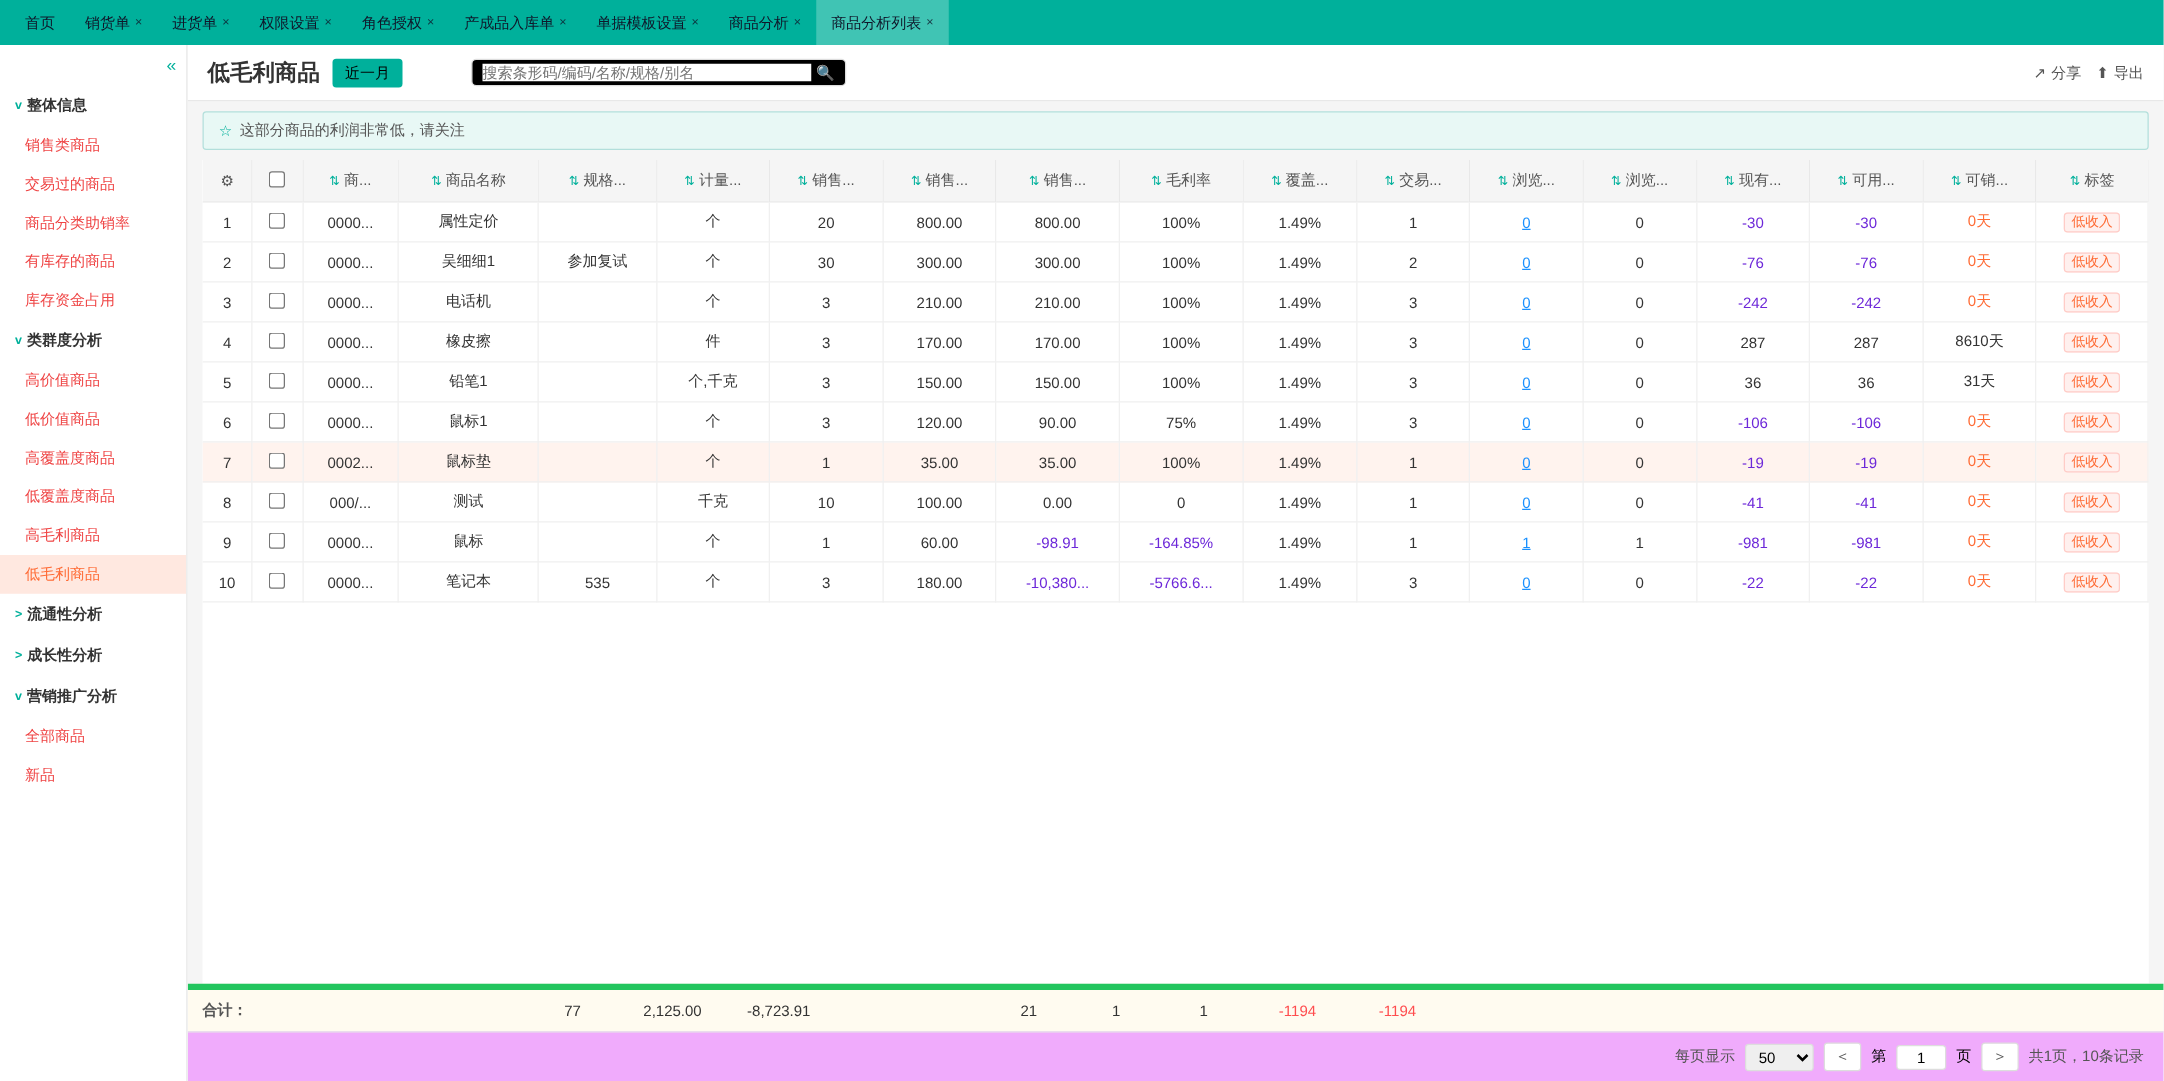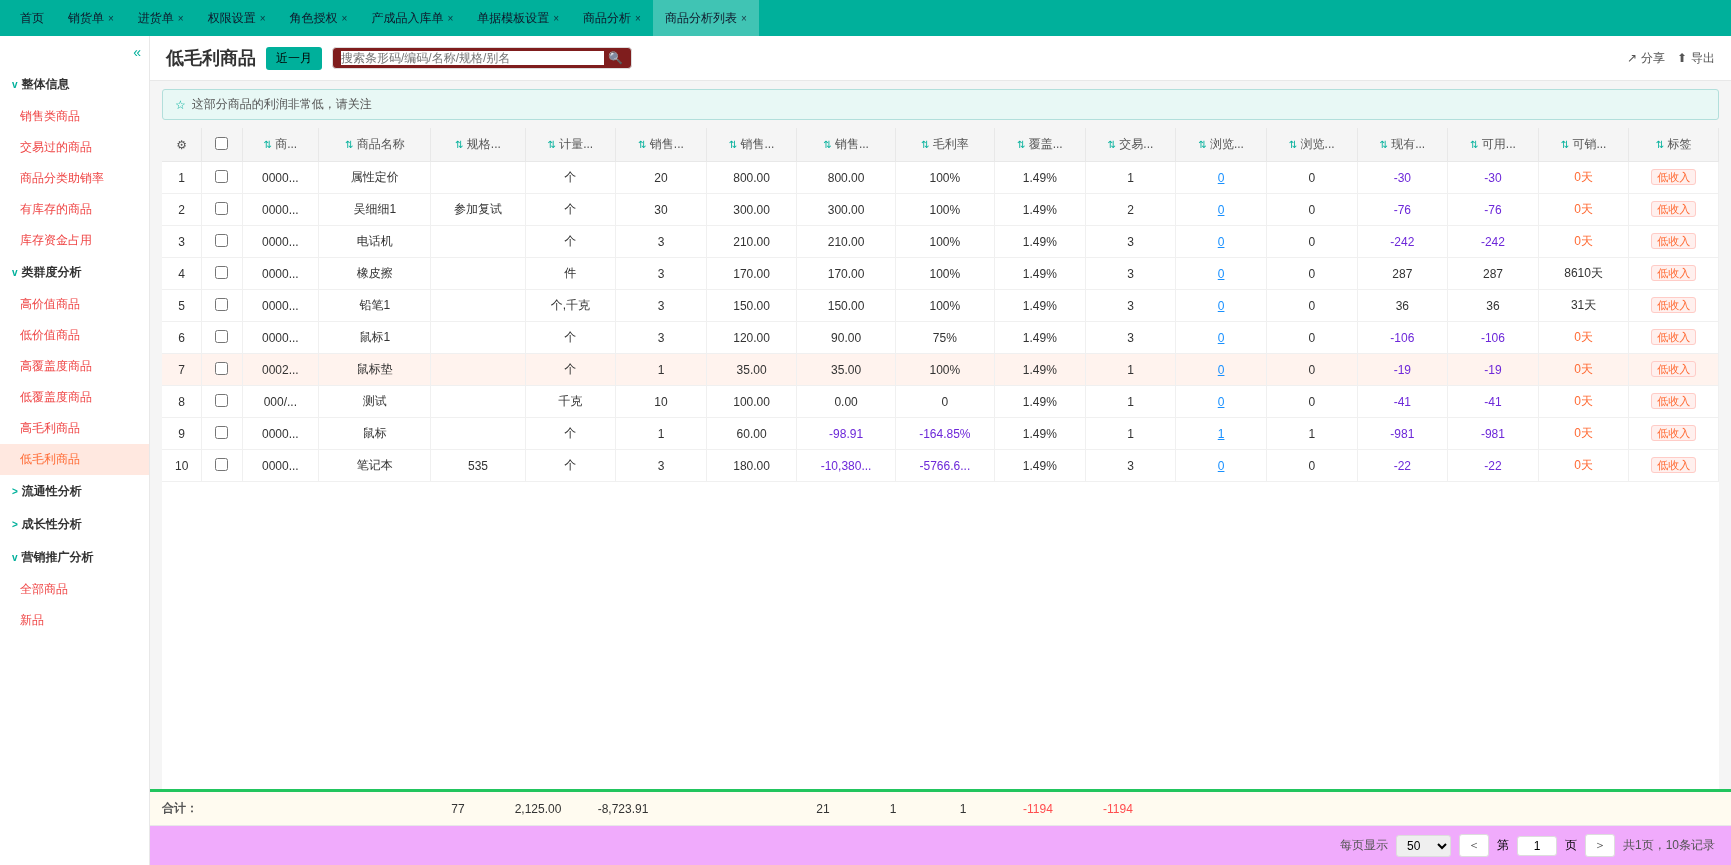--- a/index.html
+++ b/index.html
@@ -92,9 +92,10 @@
       border: 1px solid #ddd;
       border-radius: 4px;
       padding: 3px 8px;
-      background: #7f1d1d;
+      background: #000000;
       flex: 1;
       max-width: 300px;
+      margin-left: 45px;
     }
     .search-box input {
       border: none;

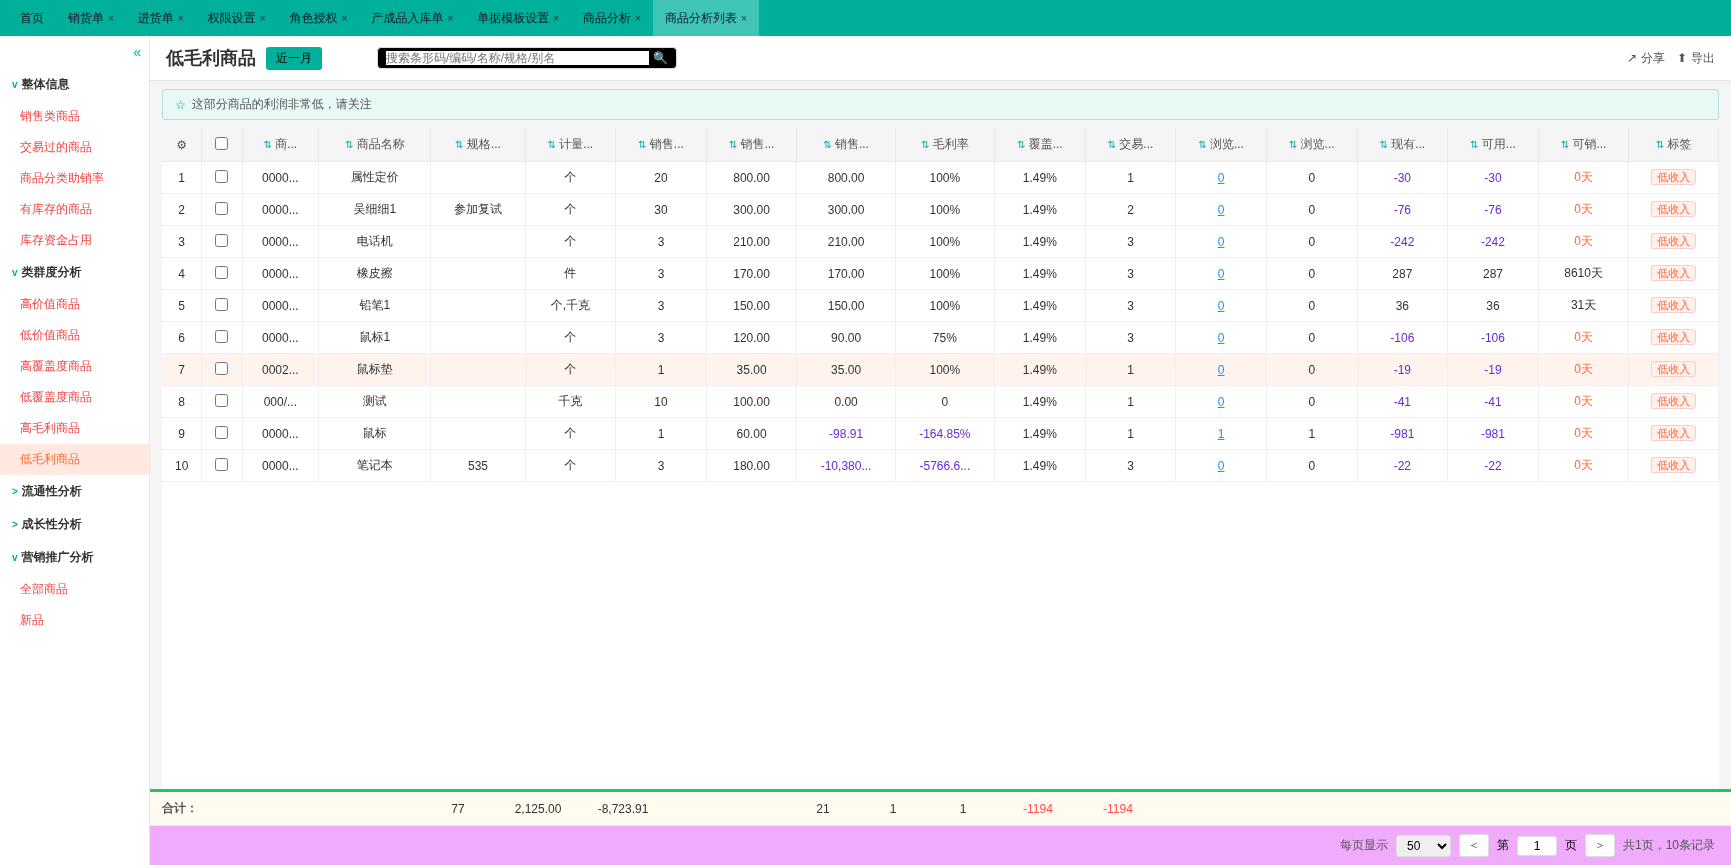--- a/index.html
+++ b/index.html
@@ -188,7 +188,7 @@
     
     .table-footer {
       background: #fffbf0;
-      border-top: 3px solid #22c55e;
+      border-top: 5px solid #22c55e;
       padding: 8px 12px;
       display: flex;
       align-items: center;

